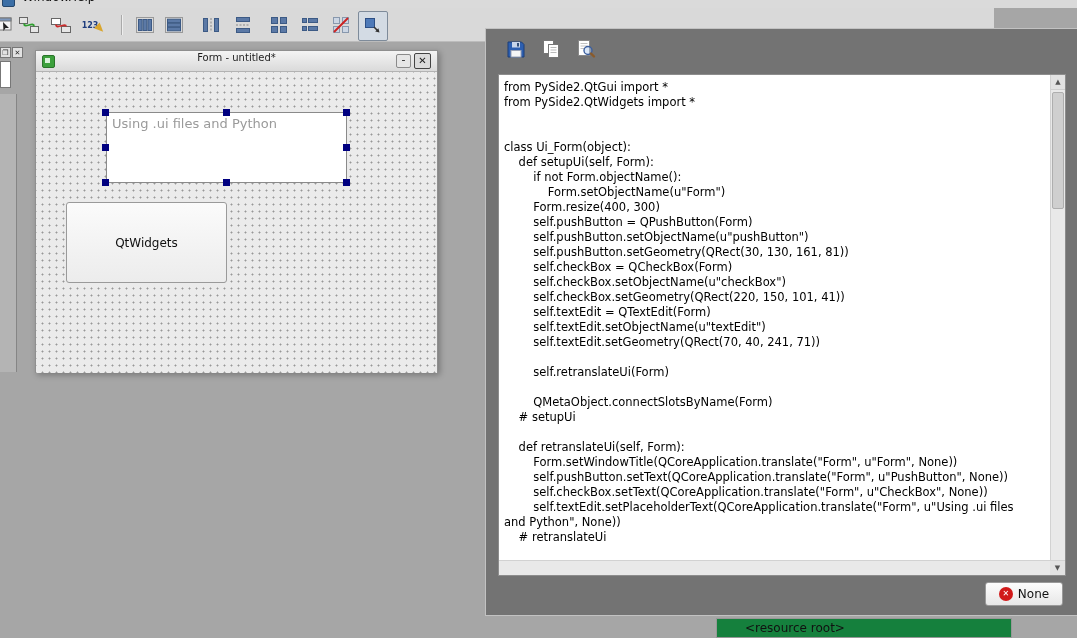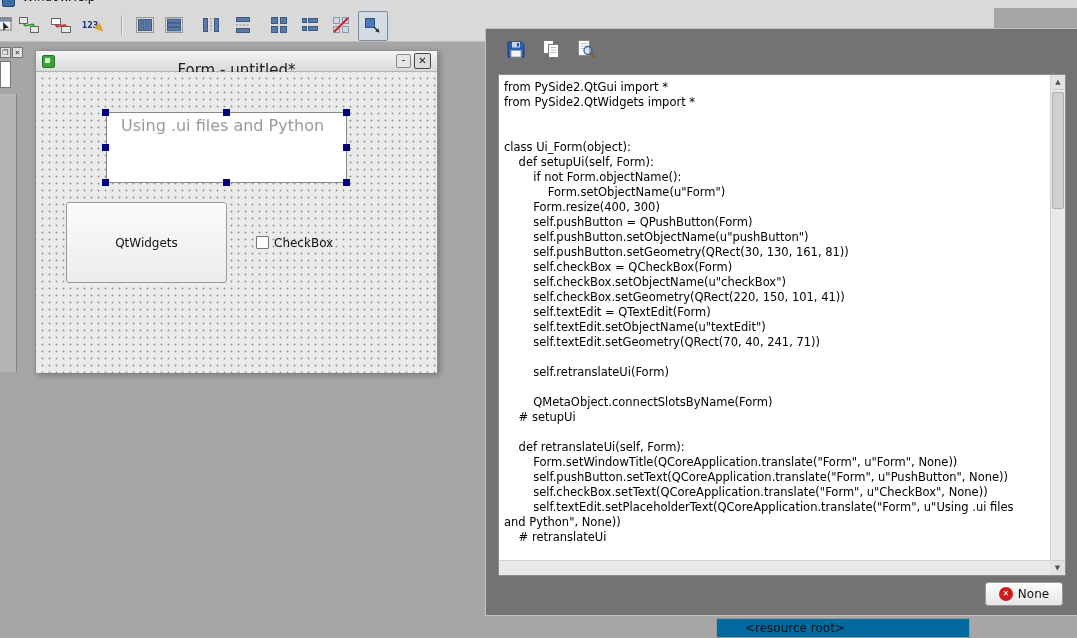--- a/index.html
+++ b/index.html
@@ -37,7 +37,7 @@
     box-sizing:border-box;box-shadow:2px 2px 6px rgba(0,0,0,0.28);}
   .form-titlebar{position:relative;height:20px;background:linear-gradient(#f4f4f4,#dadada);
     border-bottom:1px solid #b3b3b3;}
-  .form-title{position:absolute;left:0;right:0;top:10px;text-align:center;font-size:15px;color:#1d1d1d;}
+  .form-title{position:absolute;left:0;right:0;top:1px;text-align:center;font-size:10px;color:#1d1d1d;}
   .form-win-icon{position:absolute;left:6px;top:4px;width:11px;height:11px;background:#3ca03c;
     border:1px solid #2a742a;border-radius:2px;}
   .form-win-icon::after{content:"";position:absolute;left:2px;top:2px;width:5px;height:5px;background:#d9f2d9;}

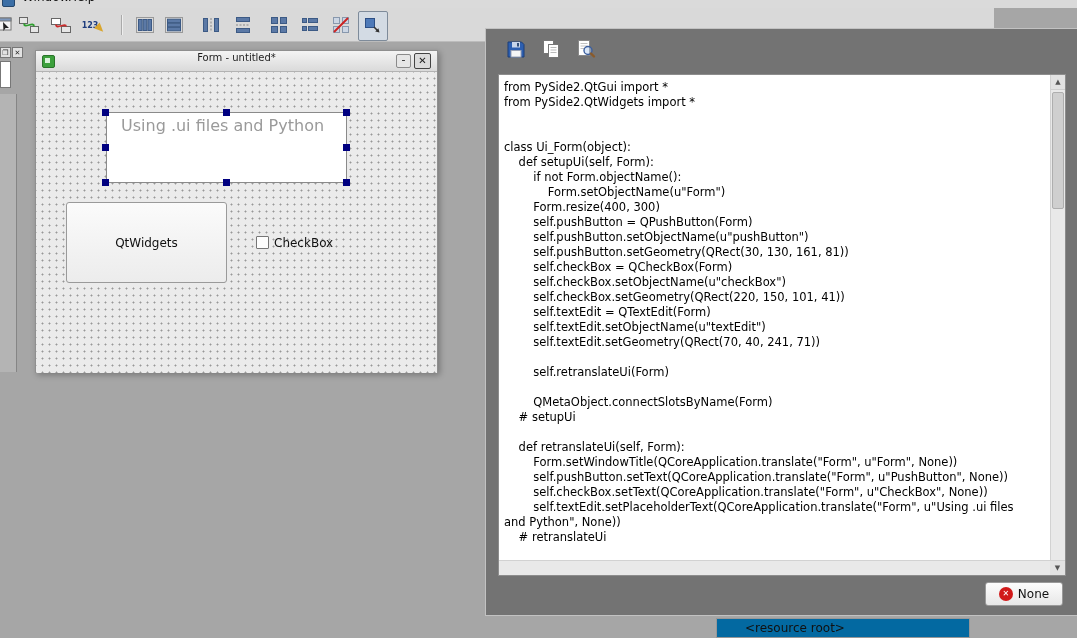--- a/index.html
+++ b/index.html
@@ -50,7 +50,7 @@
     background-size:7px 7px;background-position:3px 3px;overflow:hidden;}
   .textedit{position:absolute;left:70px;top:40px;width:241px;height:71px;background:#fff;
     border:1px solid #8a8a8a;box-sizing:border-box;}
-  .placeholder{display:block;padding:3px 0 0 14px;color:#9a9a9a;font-size:16px;}
+  .placeholder{display:block;padding:3px 0 0 5px;color:#9a9a9a;font-size:13px;}
   .handle{position:absolute;width:7px;height:7px;background:#000080;}
   .pushbutton{position:absolute;left:30px;top:130px;width:161px;height:81px;box-sizing:border-box;
     background:linear-gradient(#fbfbfb,#ececec);border:1px solid #9a9a9a;border-radius:3px;

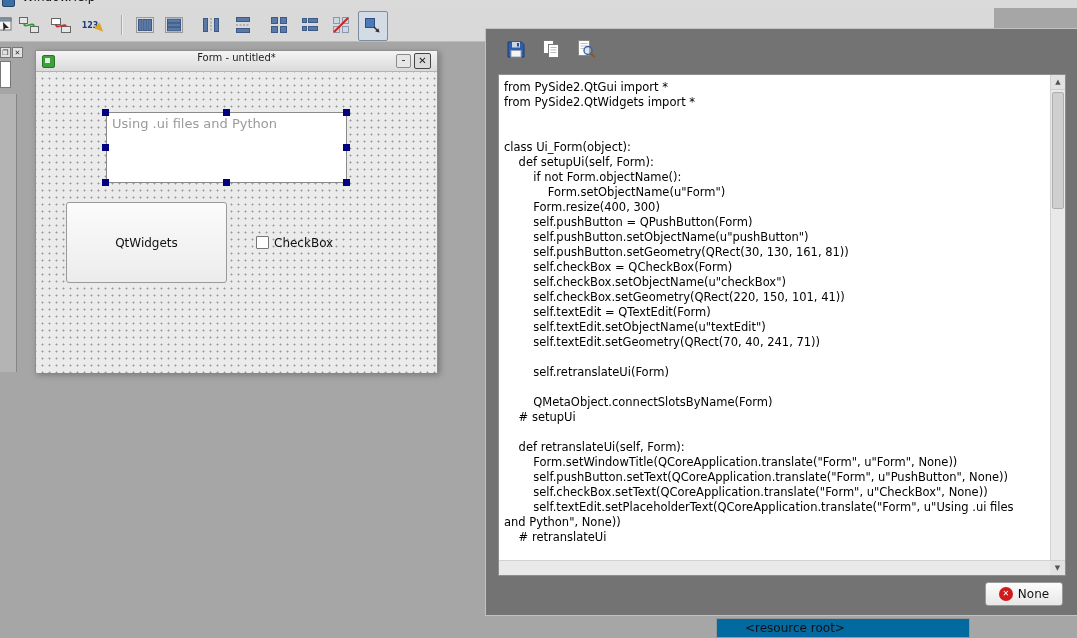--- a/index.html
+++ b/index.html
@@ -213,10 +213,6 @@
     <div class="handle" style="left:187px;top:107px;"></div>
     <div class="handle" style="left:307px;top:107px;"></div>
     <div class="pushbutton">QtWidgets</div>
-    <div class="checkbox">
-      <span class="cb-ind"></span>
-      <span class="cb-label">CheckBox</span>
-    </div>
   </div>
 </div>
 

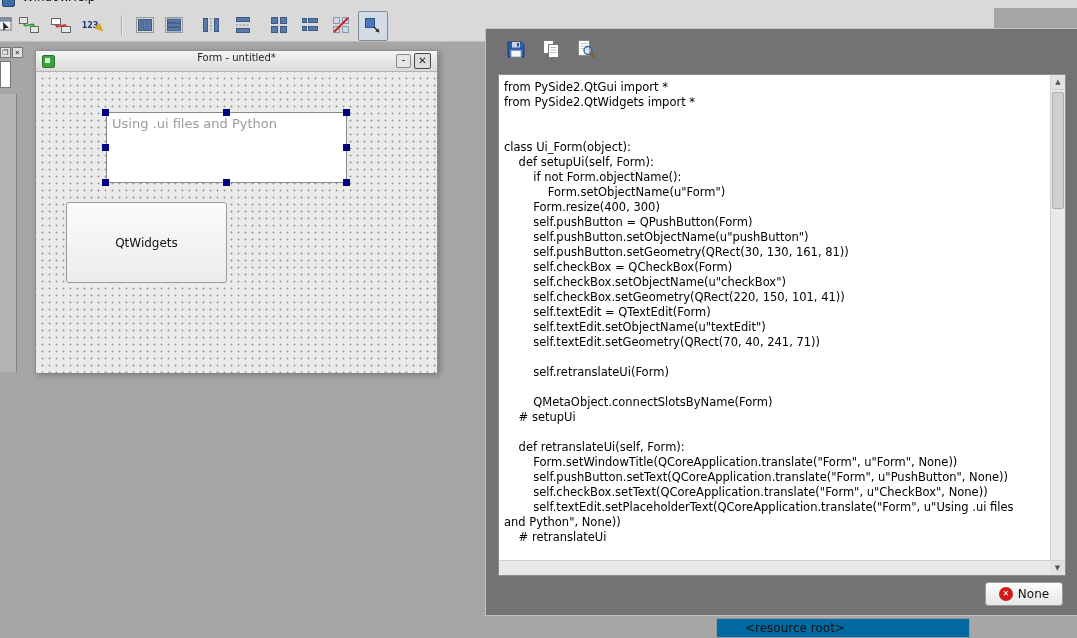--- a/index.html
+++ b/index.html
@@ -83,7 +83,7 @@
     color:#fff;font-size:8px;line-height:14px;text-align:center;font-weight:bold;}
 
   
-  .resource-box{left:716px;top:618px;width:254px;height:20px;background:#0369a1;border:1px solid #979797;box-sizing:border-box;}
+  .resource-box{left:716px;top:618px;width:296px;height:20px;background:#15803d;border:1px solid #979797;box-sizing:border-box;}
   .resource-label{display:inline-block;margin:2px 0 0 28px;font-size:12px;color:#111;}
 </style>
 </head>

